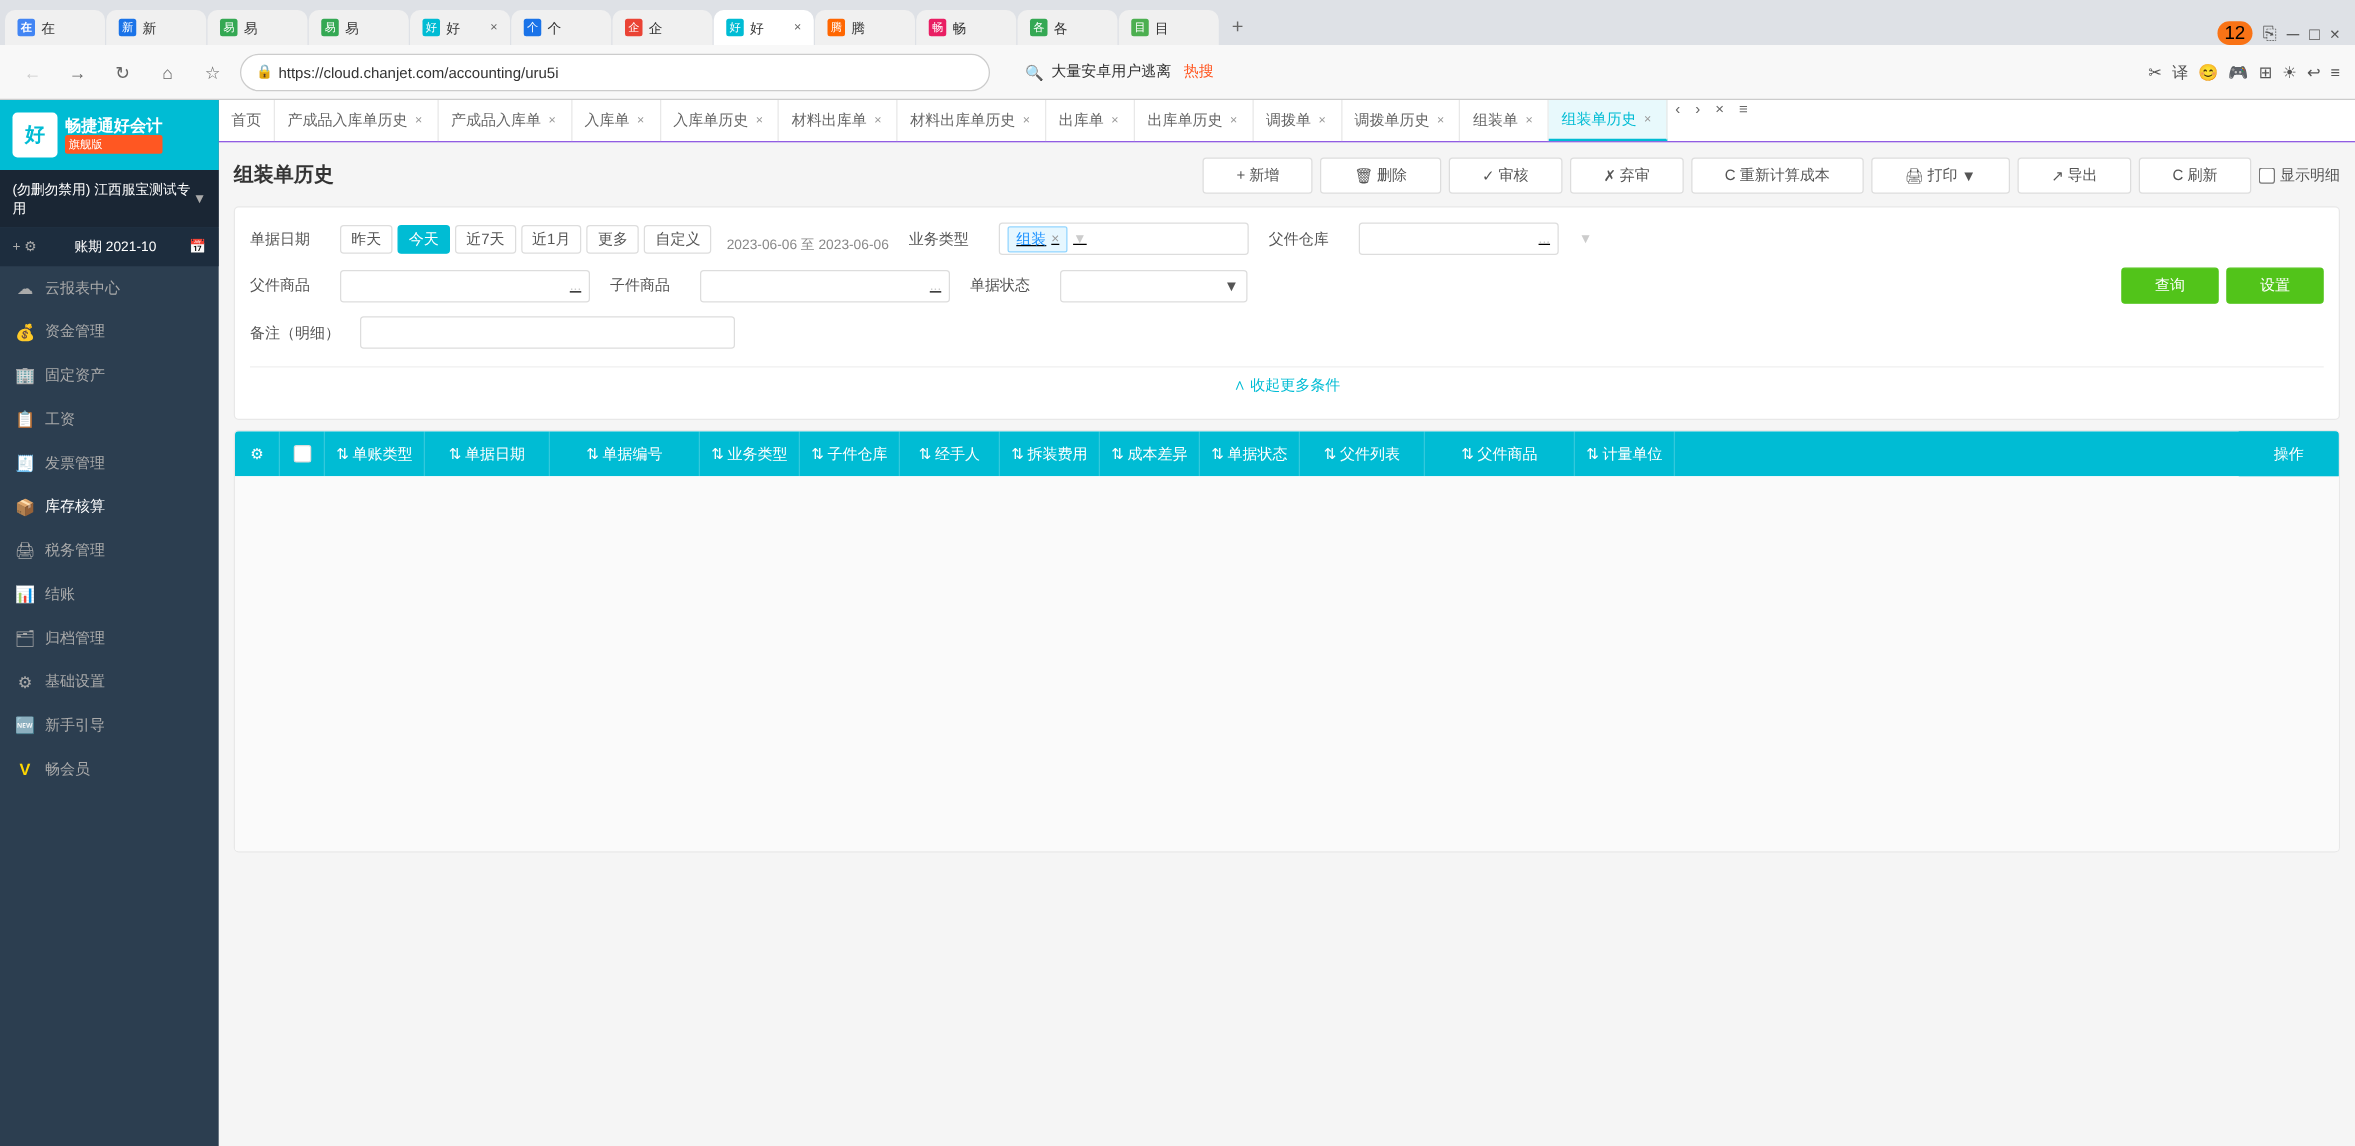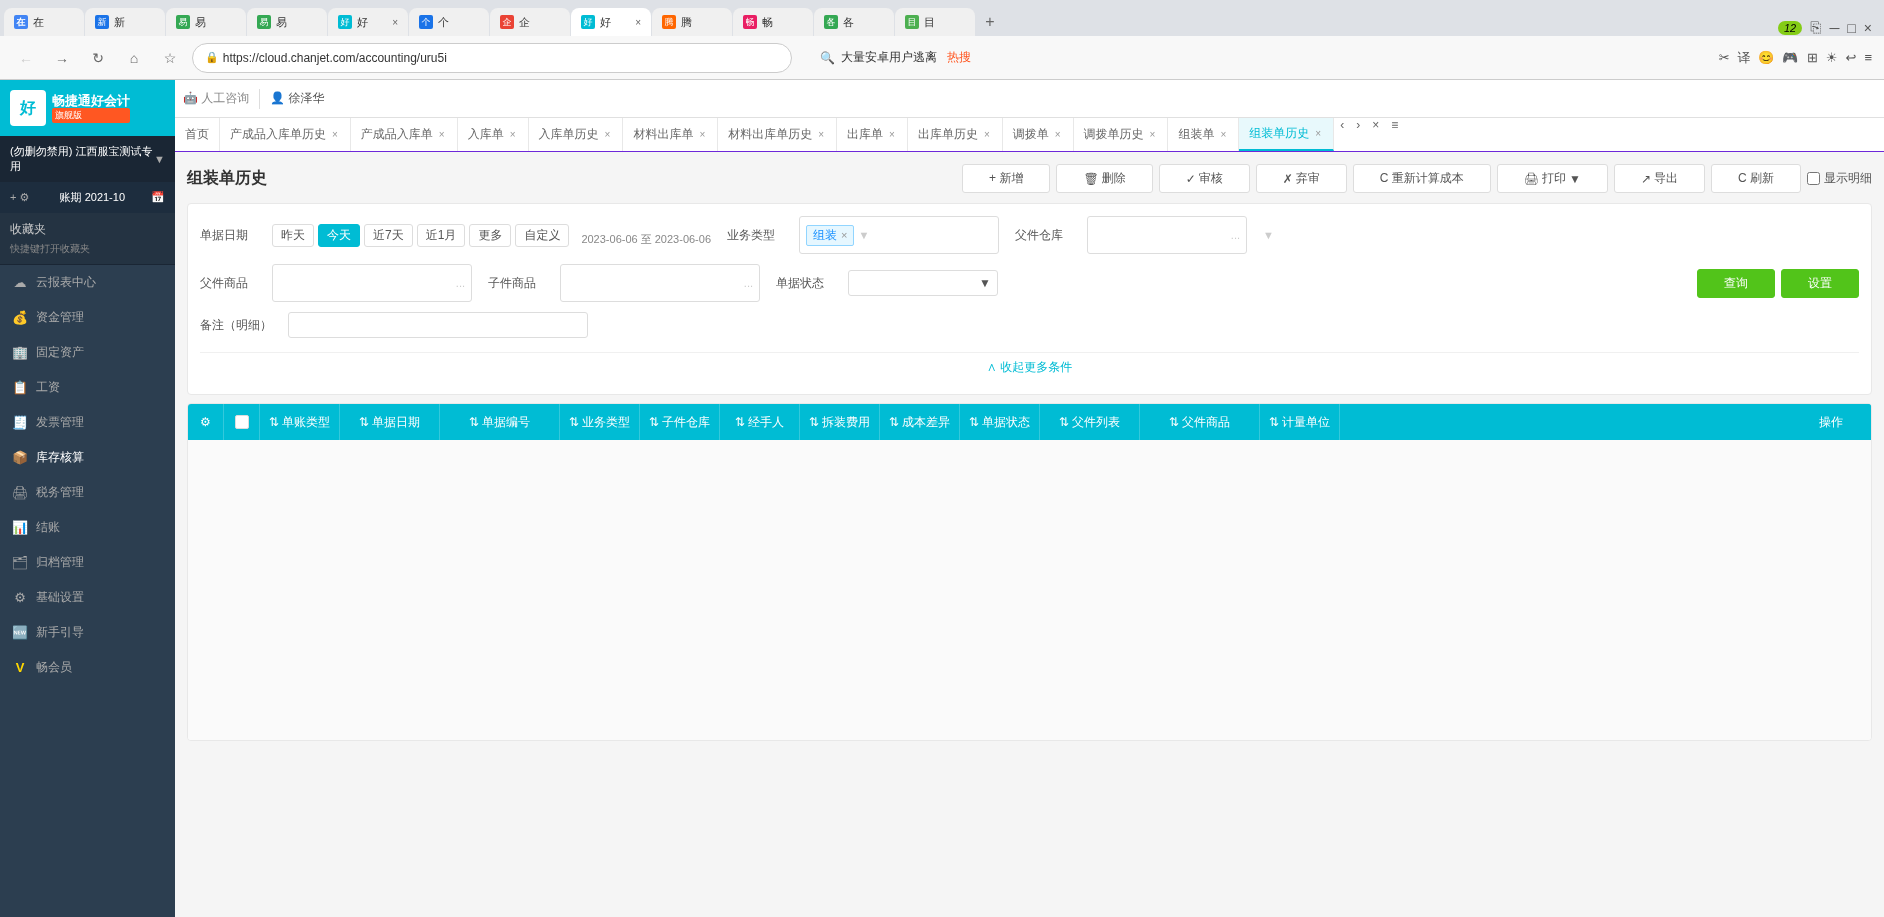--- a/index.html
+++ b/index.html
@@ -167,7 +167,7 @@
     </div>
     <div class="tab-new">+</div>
     <div style="display:flex;align-items:center;margin-left:auto;gap:8px;padding-right:8px;">
-      <span style="font-size:11px;background:#84cc16;padding:1px 6px;border-radius:10px;font-style:italic;">12</span>
+      <span style="font-size:15px;background:#f97316;padding:1px 6px;border-radius:10px;">12</span>
       <span style="font-size:14px;color:#555;">⎘</span>
       <span style="font-size:14px;color:#555;">─</span>
       <span style="font-size:14px;color:#555;">□</span>

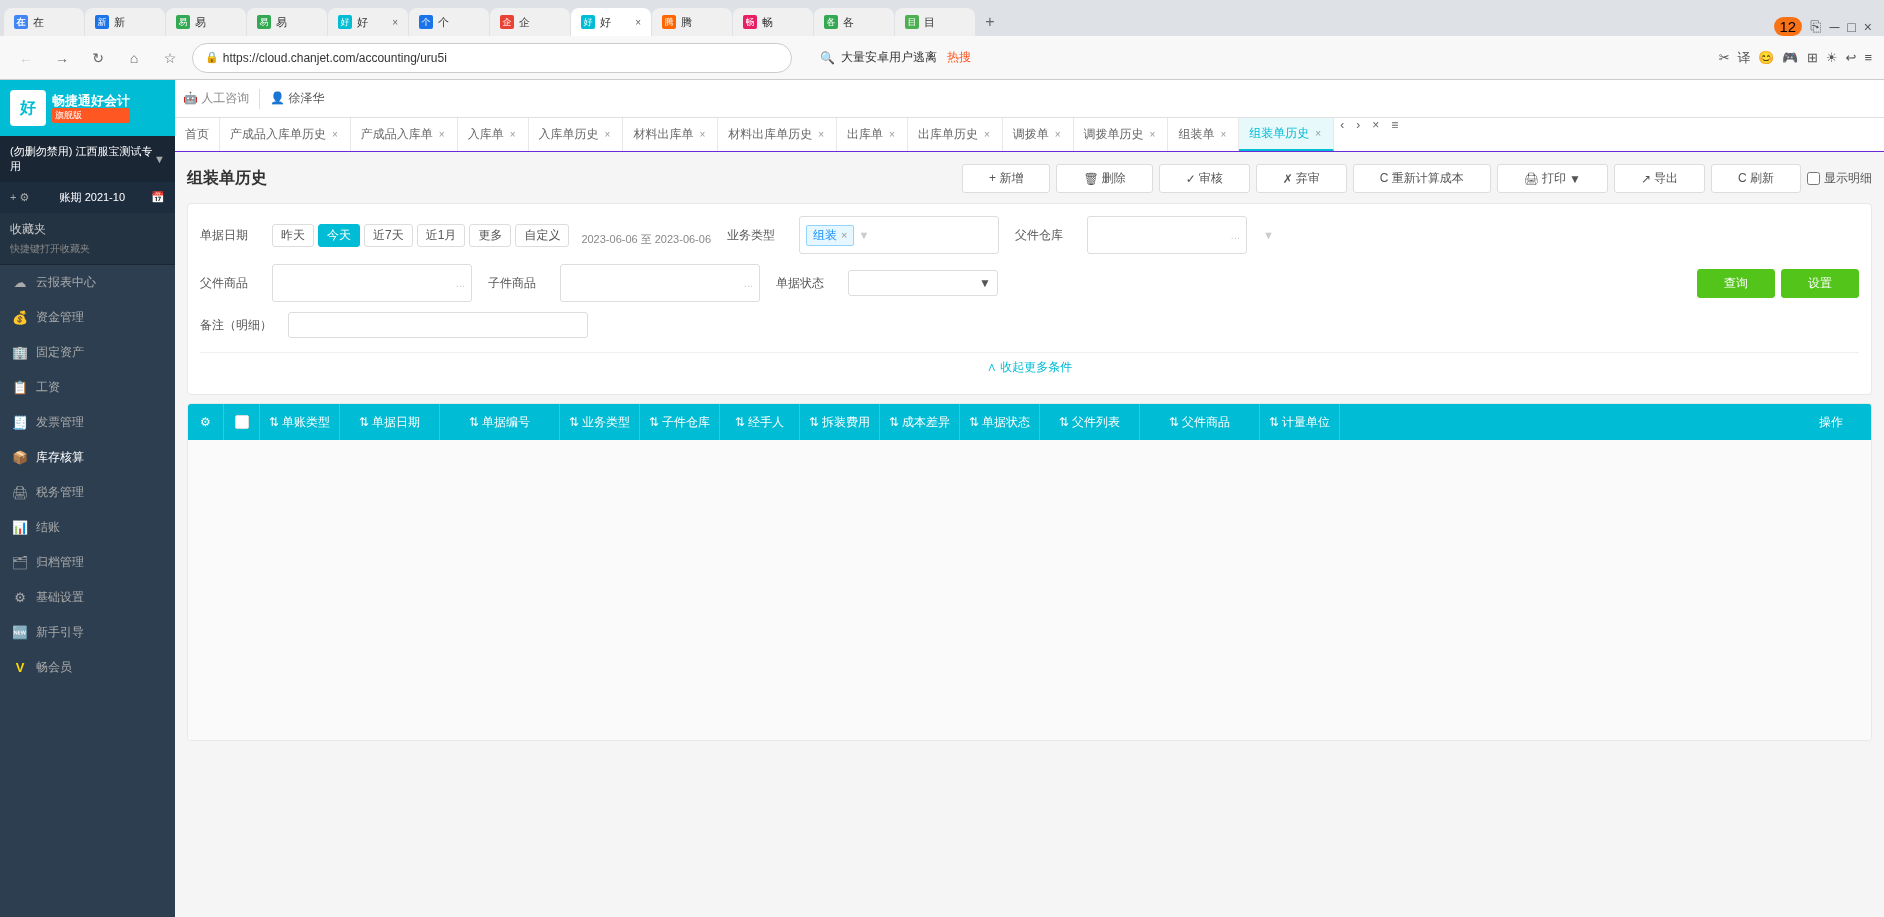--- a/index.html
+++ b/index.html
@@ -284,11 +284,6 @@
 
   <div class="main">
 
-    <div class="top-toolbar">
-      <span style="font-size:12px;color:#888;">🤖 人工咨询</span>
-      <div style="width:1px;height:20px;background:#ddd;margin:0 6px;"></div>
-      <span style="font-size:12px;color:#555;">👤 <span>徐泽华</span></span>
-    </div>
 
     <div class="page-tabs">
       <div class="page-tab">

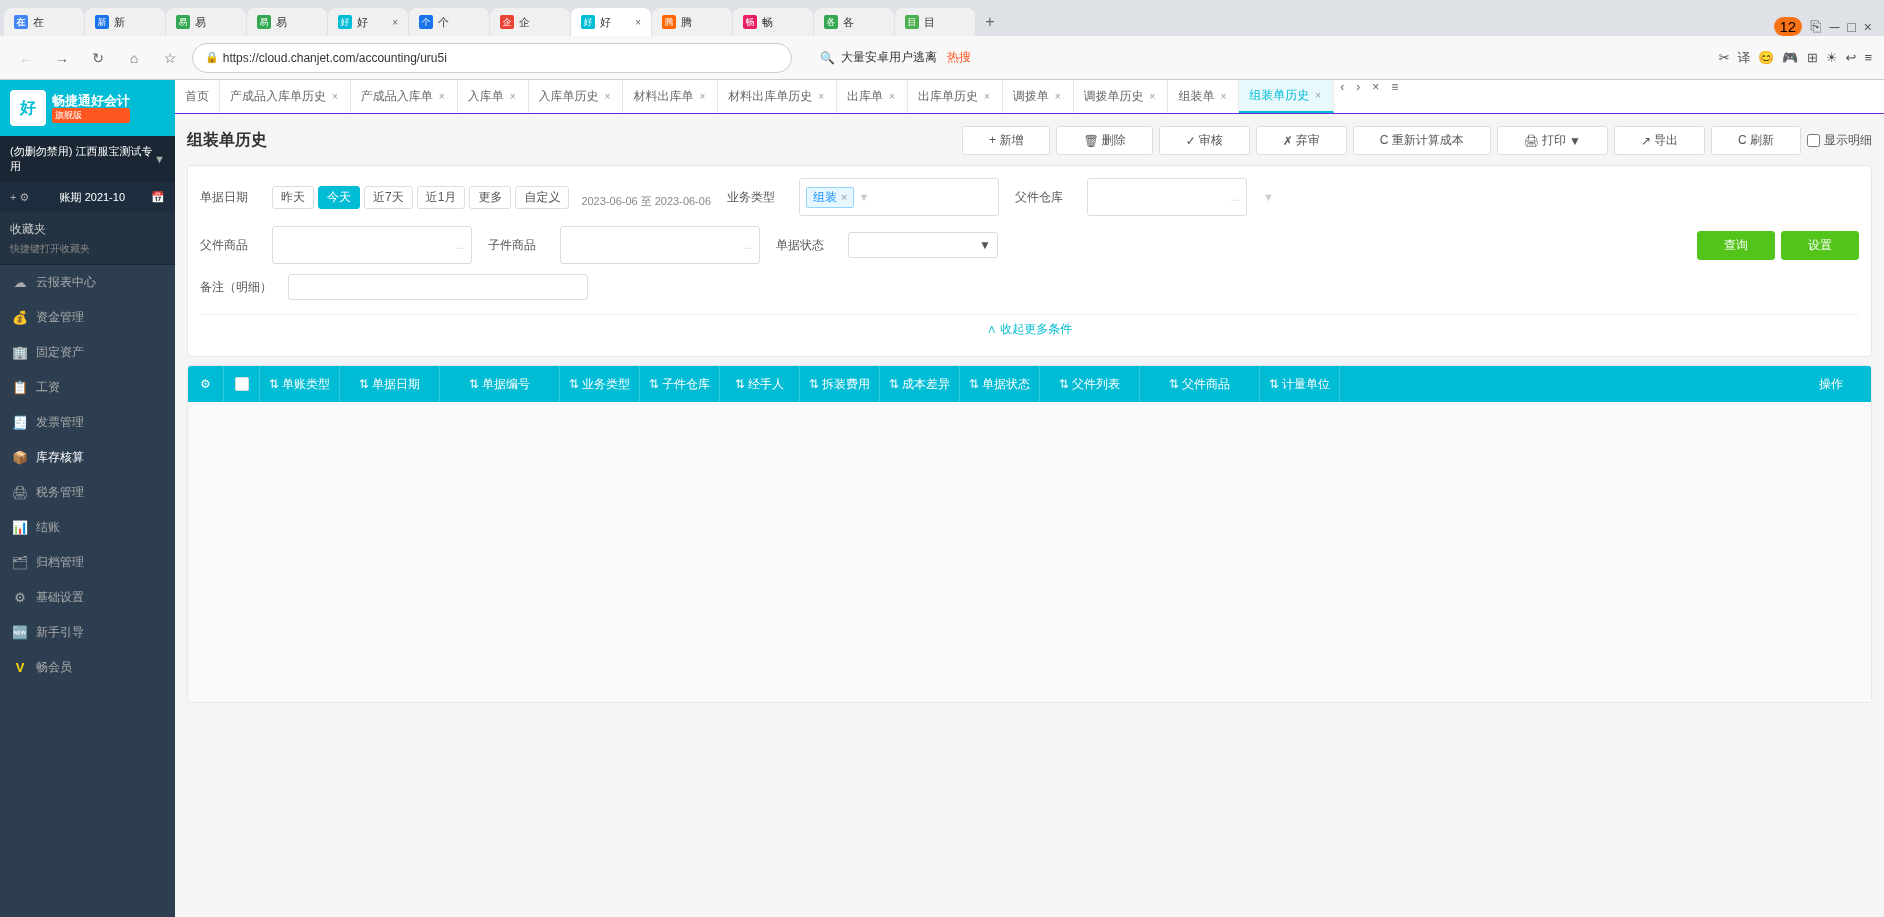--- a/index.html
+++ b/index.html
@@ -77,7 +77,7 @@
     .date-btn.active { background: #00bcd4; color: #fff; border-color: #00bcd4; }
     .date-range { color: #888; font-size: 11px; margin-left: 8px; }
 
-    .filter-tag-input { display: flex; align-items: center; border: 1px solid #ddd; border-radius: 3px; padding: 2px 6px; background: #fff; min-width: 200px; height: 38px; }
+    .filter-tag-input { display: flex; align-items: center; border: 1px solid #ddd; border-radius: 3px; padding: 2px 6px; background: #fff; min-width: 200px; height: 26px; text-decoration: underline; }
     .filter-tag { display: flex; align-items: center; background: #e6f7ff; border: 1px solid #91d5ff; border-radius: 2px; padding: 1px 6px; font-size: 12px; color: #1890ff; gap: 4px; }
     .filter-tag .tag-x { cursor: pointer; color: #999; font-size: 11px; }
     .filter-dropdown { display: flex; align-items: center; border: 1px solid #ddd; background: #fff; padding: 2px 6px; border-radius: 3px; cursor: pointer; min-width: 80px; height: 26px; font-size: 12px; color: #555; gap: 4px; }

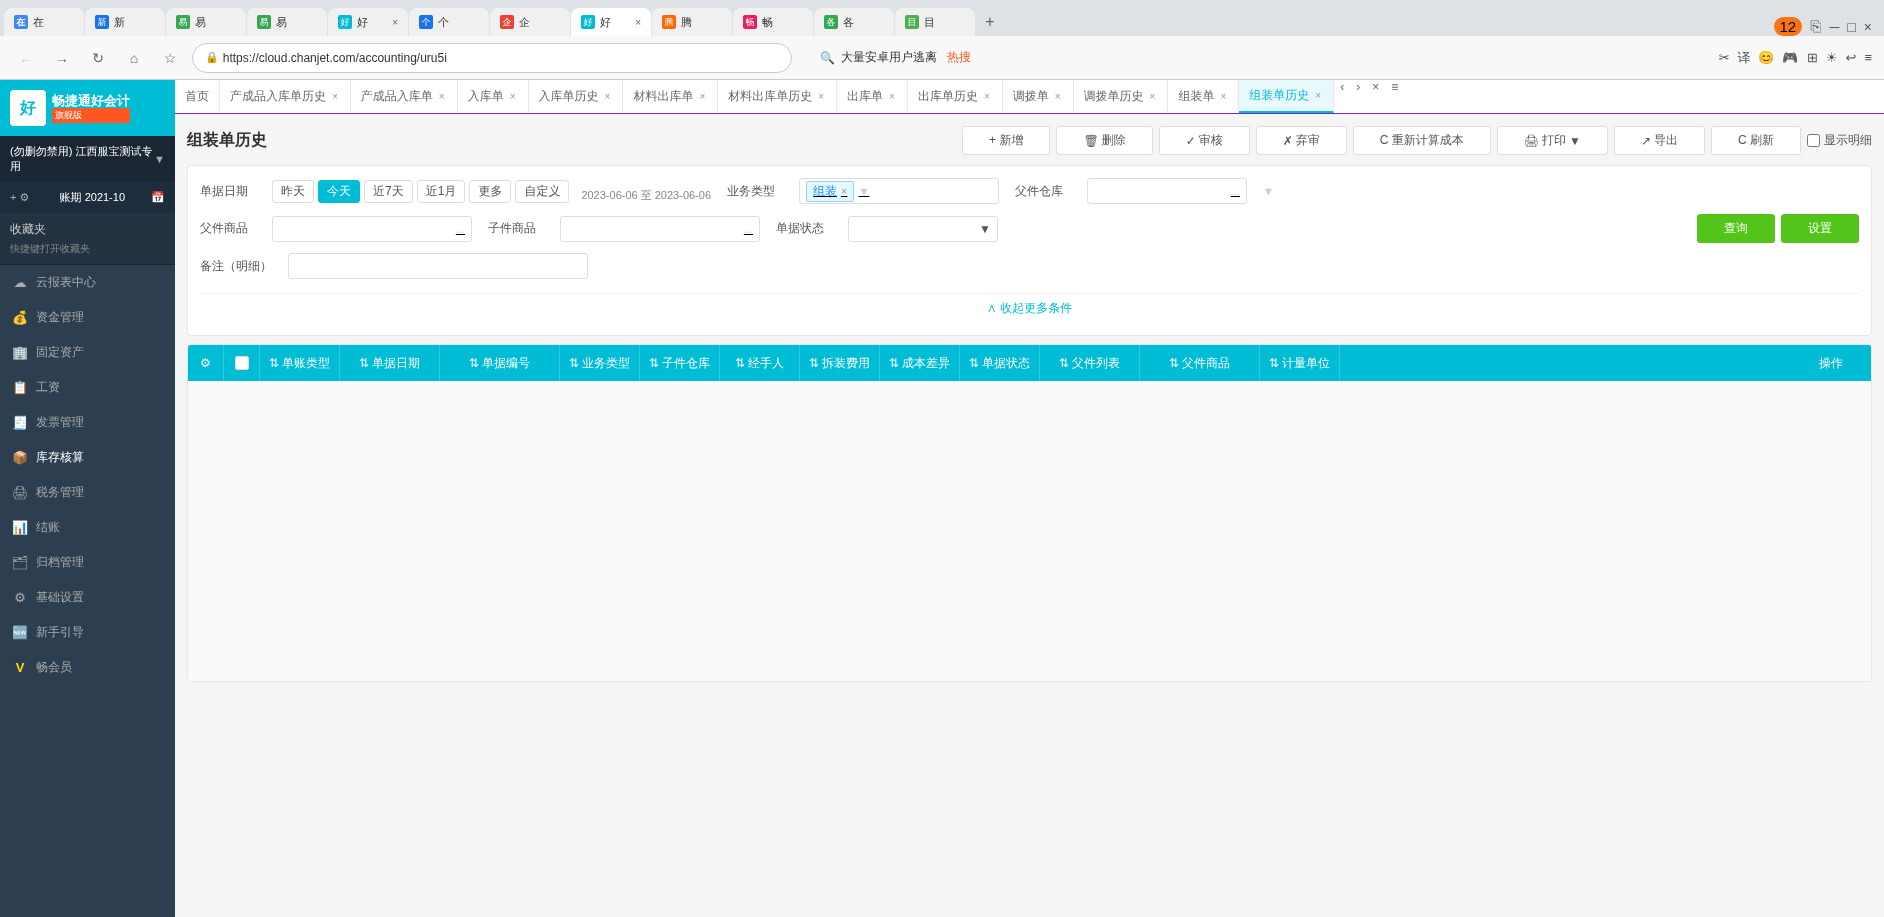--- a/index.html
+++ b/index.html
@@ -225,10 +225,6 @@
       <span style="margin-left:4px;">📅</span>
     </div>
 
-    <div class="favorites-section">
-      <div class="favorites-title">收藏夹</div>
-      <div class="favorites-hint">快捷键打开收藏夹</div>
-    </div>
 
     <div class="sidebar-nav">
       <div class="nav-item">

